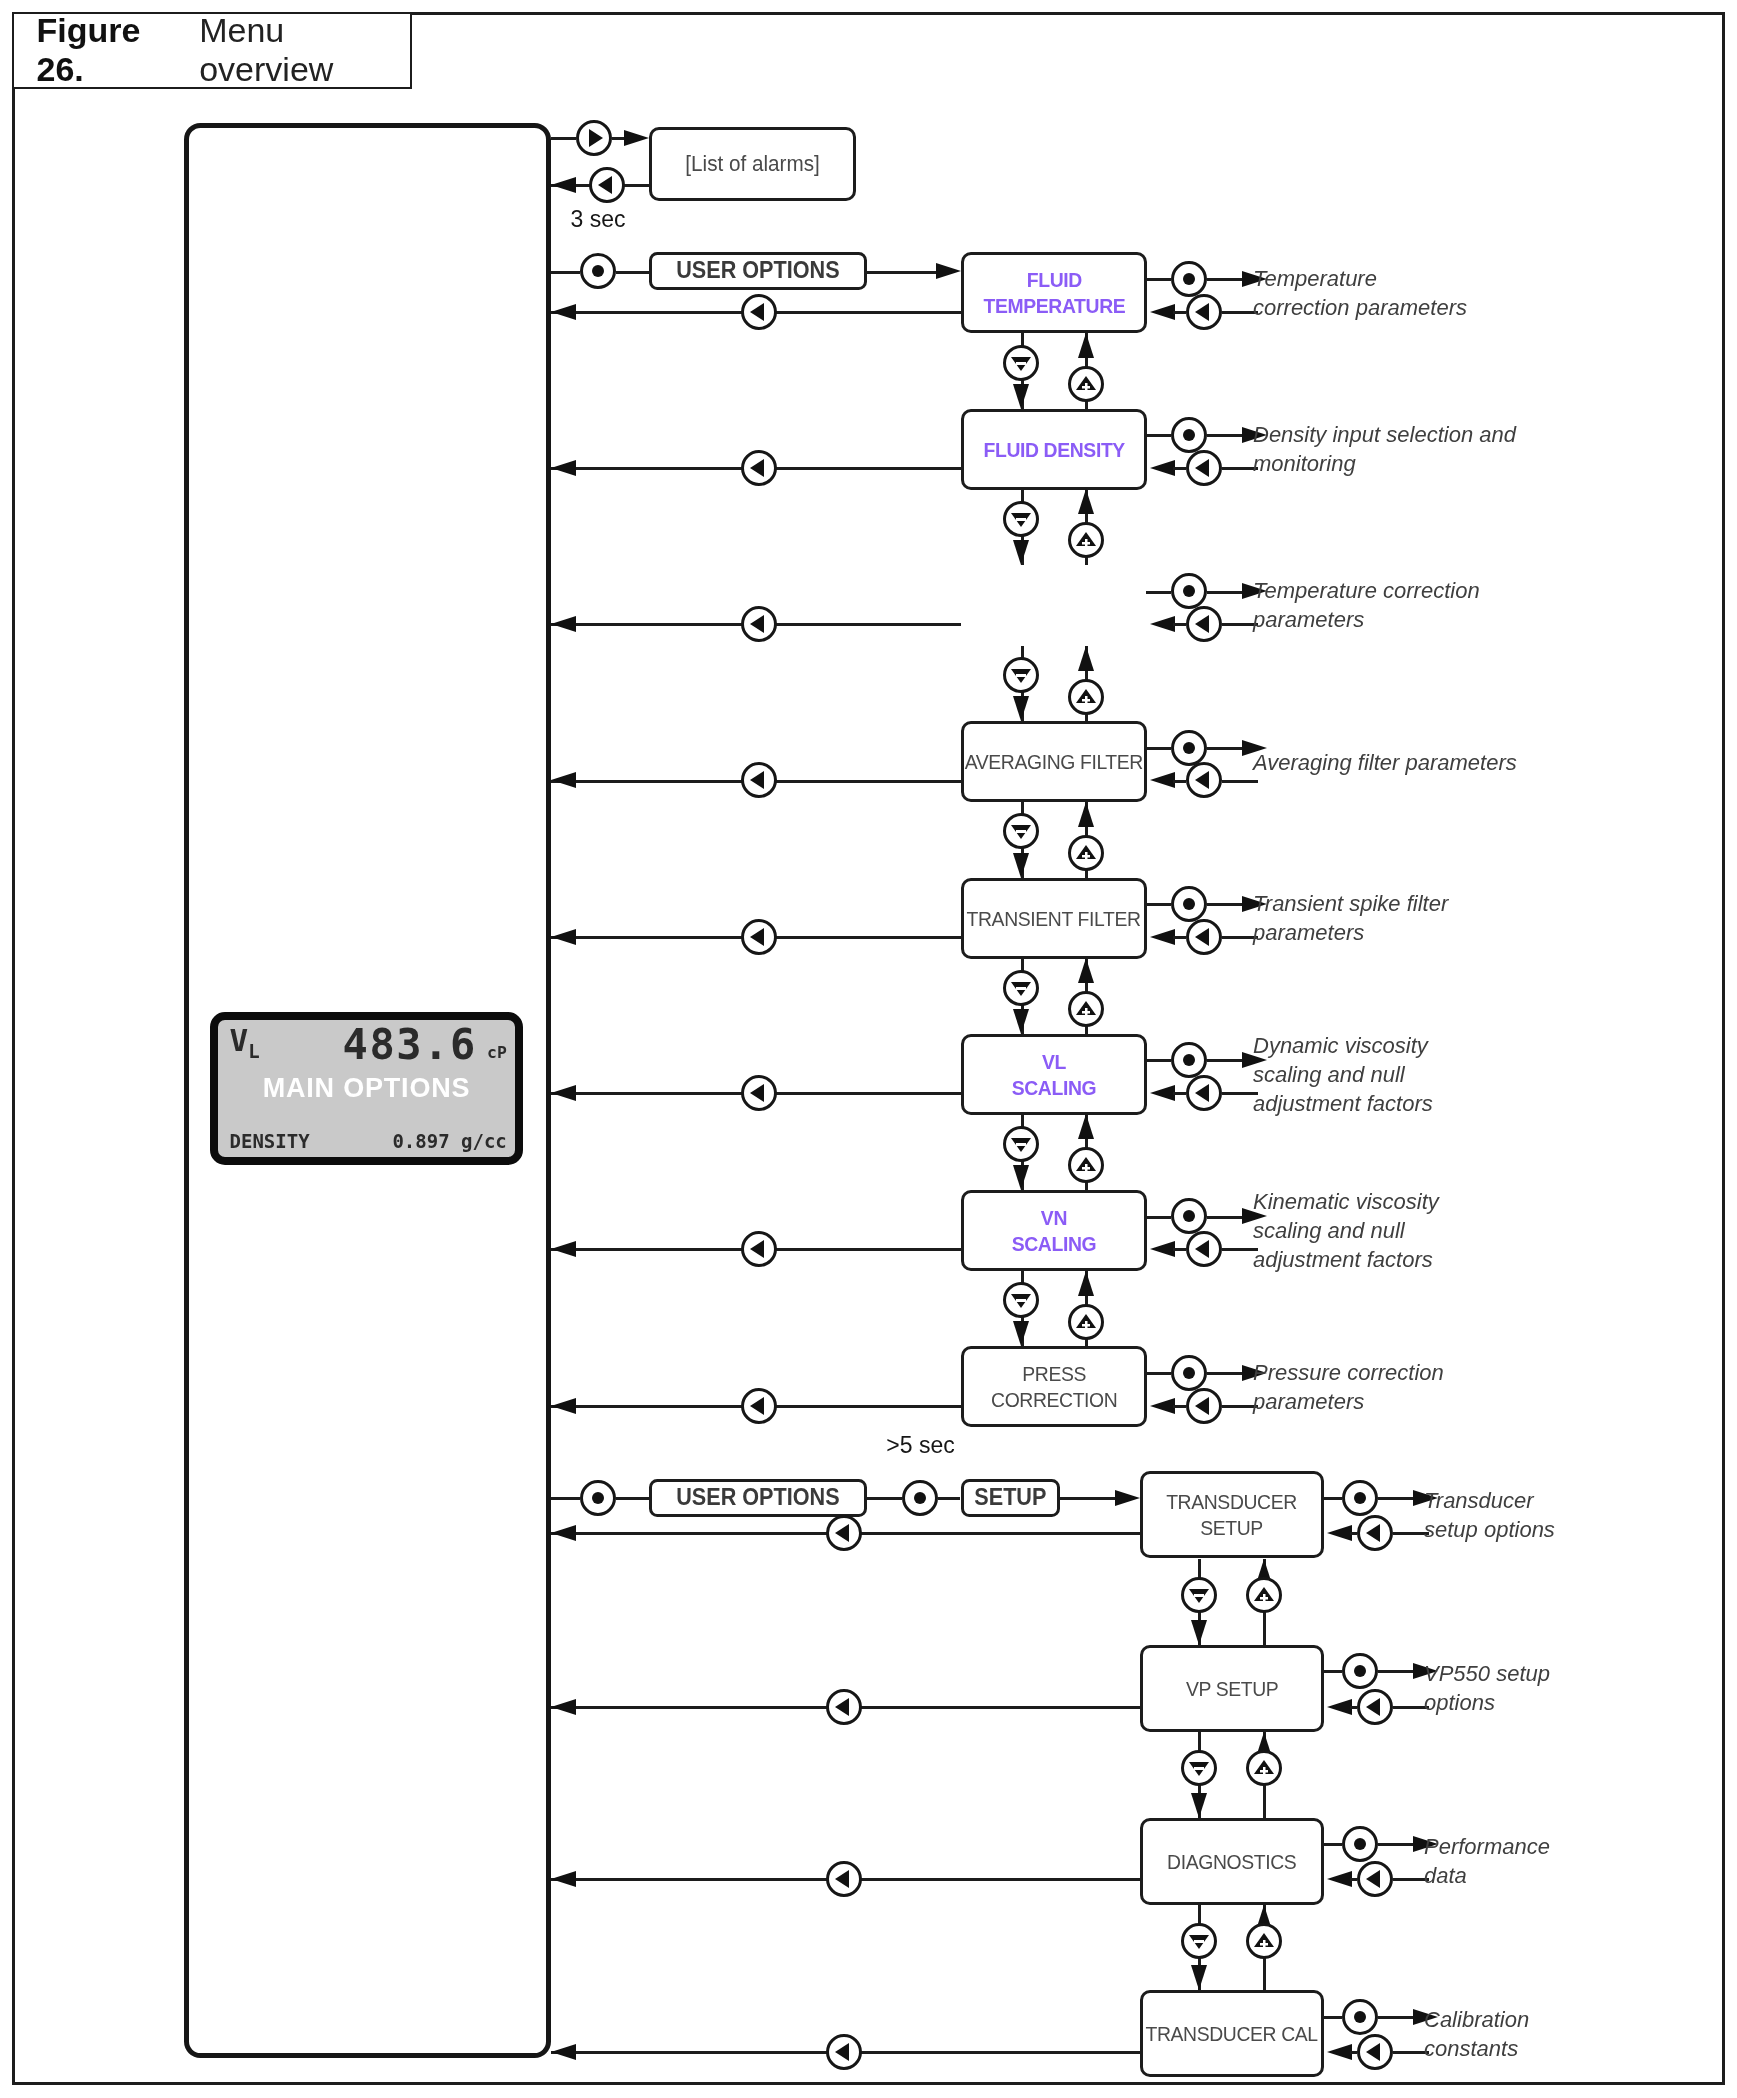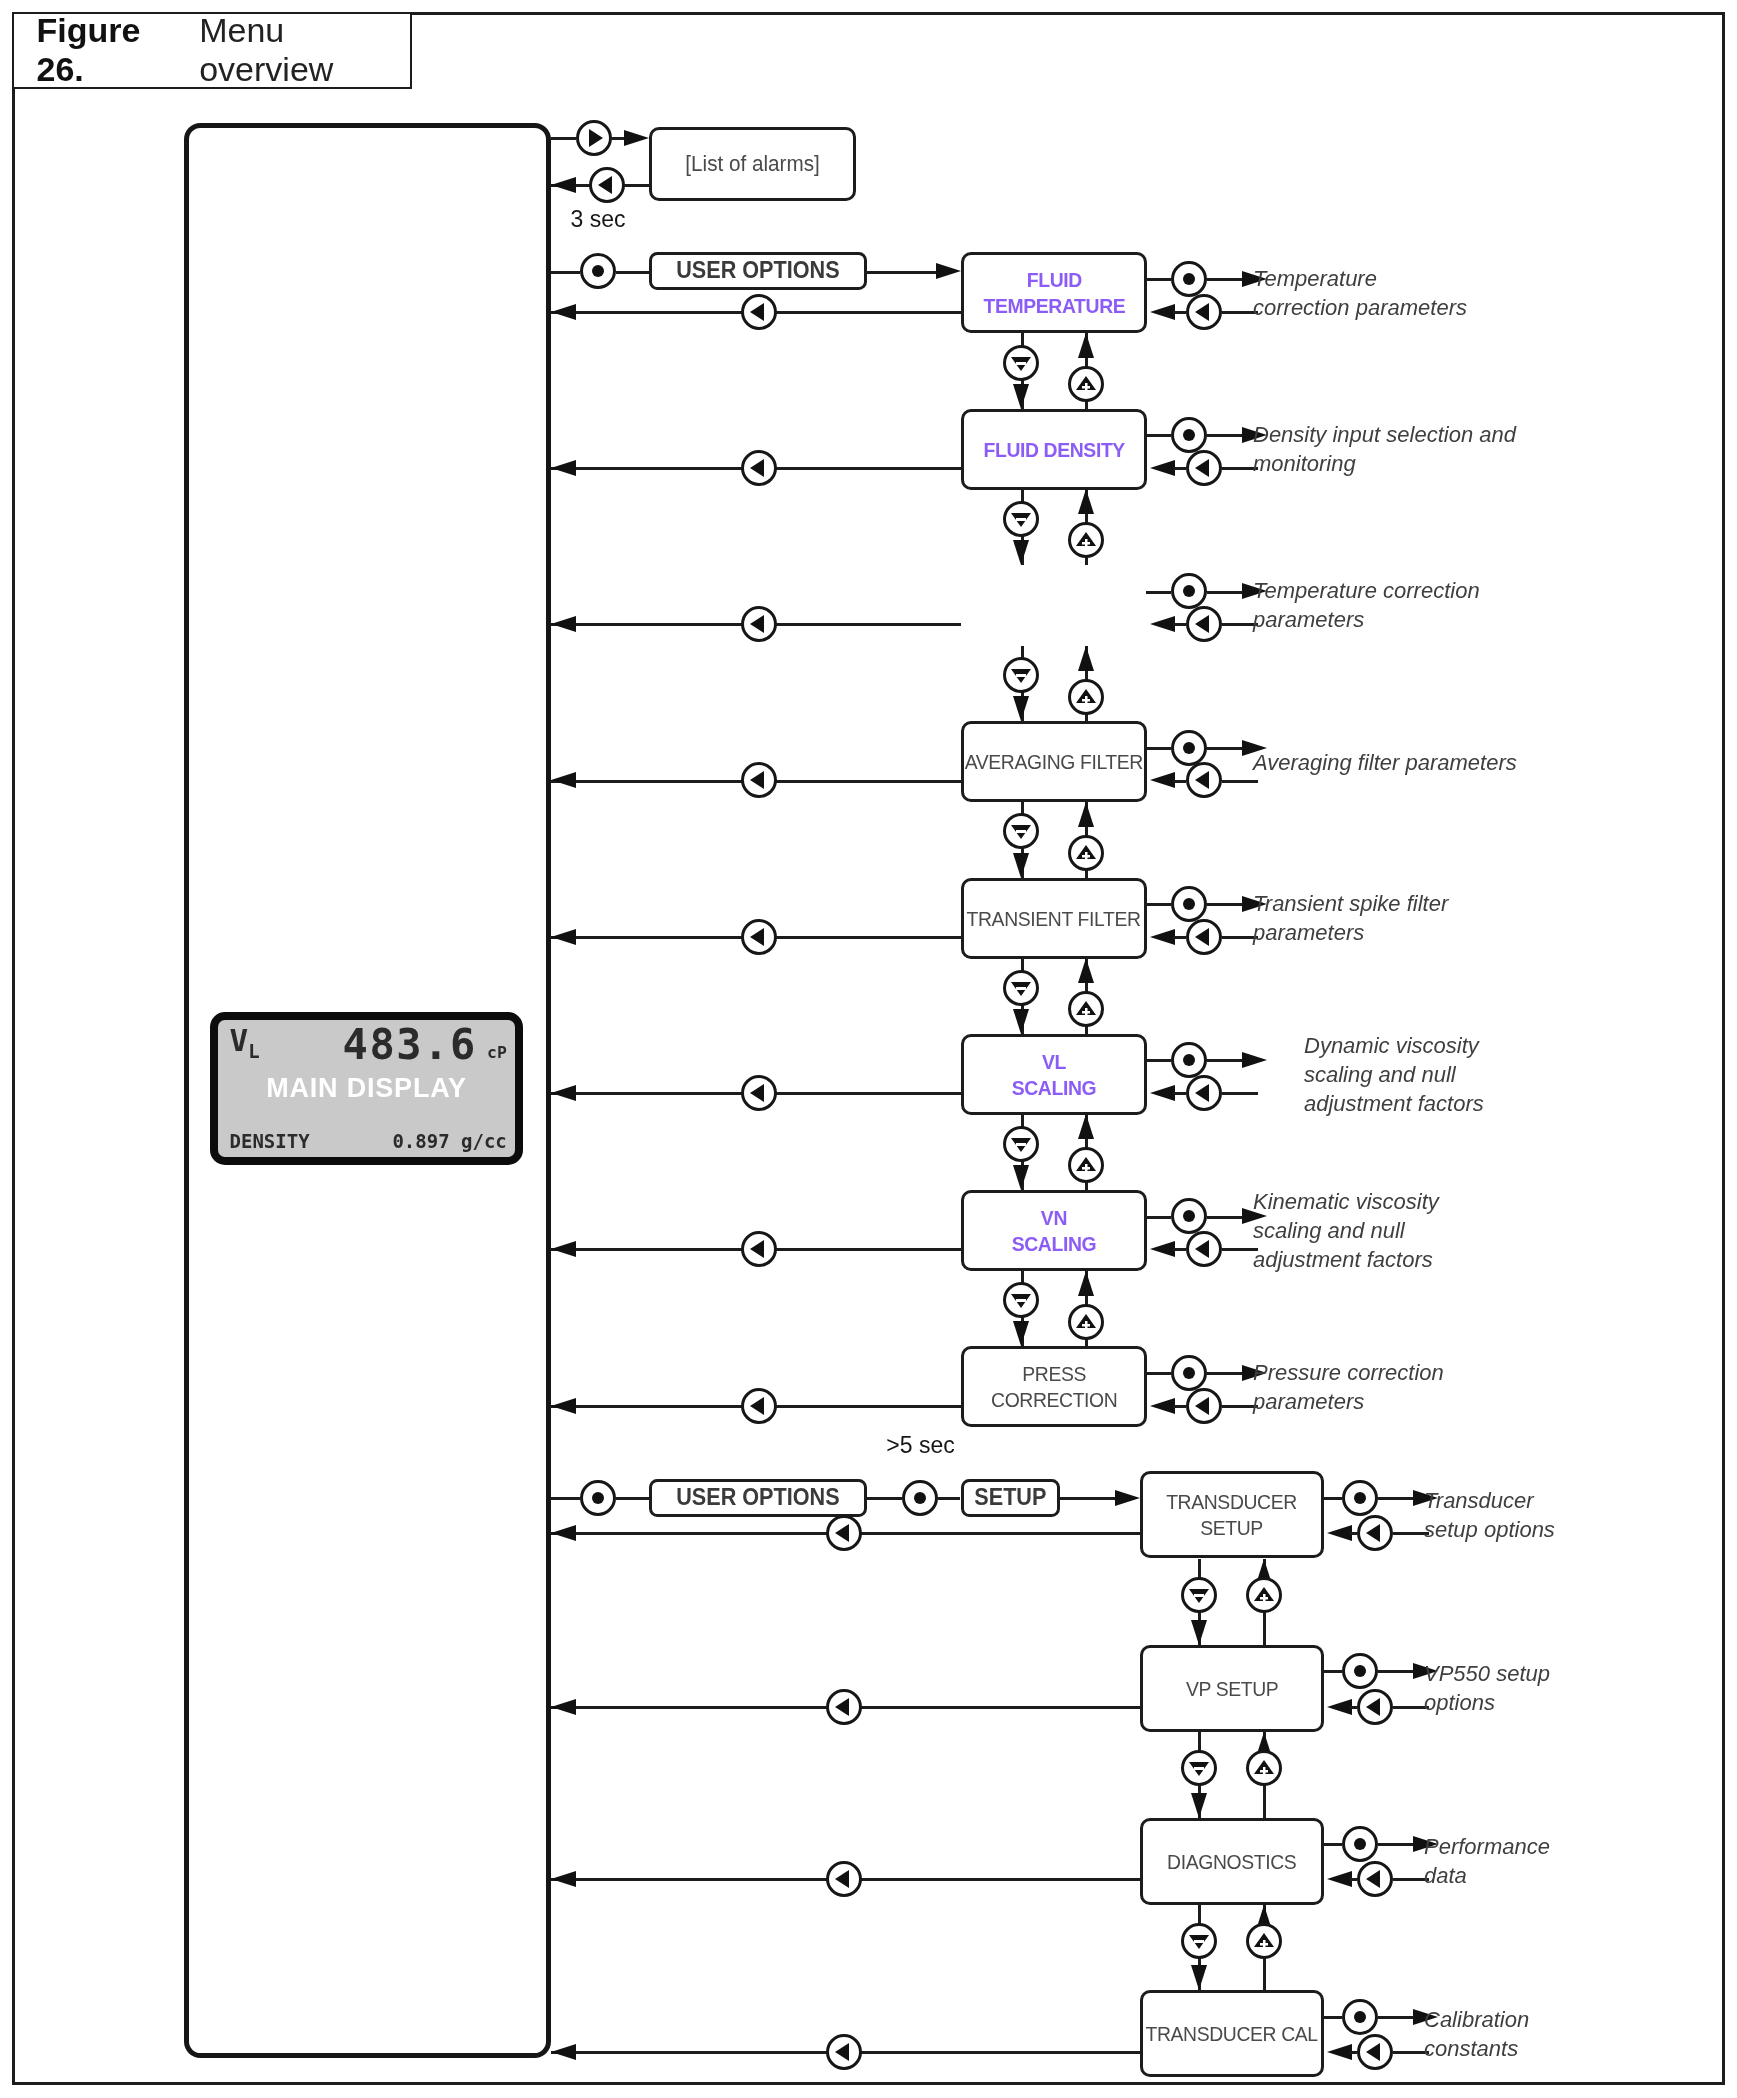--- a/index.html
+++ b/index.html
@@ -185,7 +185,7 @@
   <span class="btn k-left" style="left:1204px;top:1093px"></span>
   <div class="box bd" style="left:961px;top:1034px;width:186px;height:81px"><span>VL
 SCALING</span></div>
-  <div class="ann" style="left:1304px;top:1074px">Dynamic viscosity
+  <div class="ann" style="left:1253px;top:1074px">Dynamic viscosity
 scaling and null
 adjustment factors</div>
   <i class="v" style="left:1021px;top:1114px;height:76px"></i>

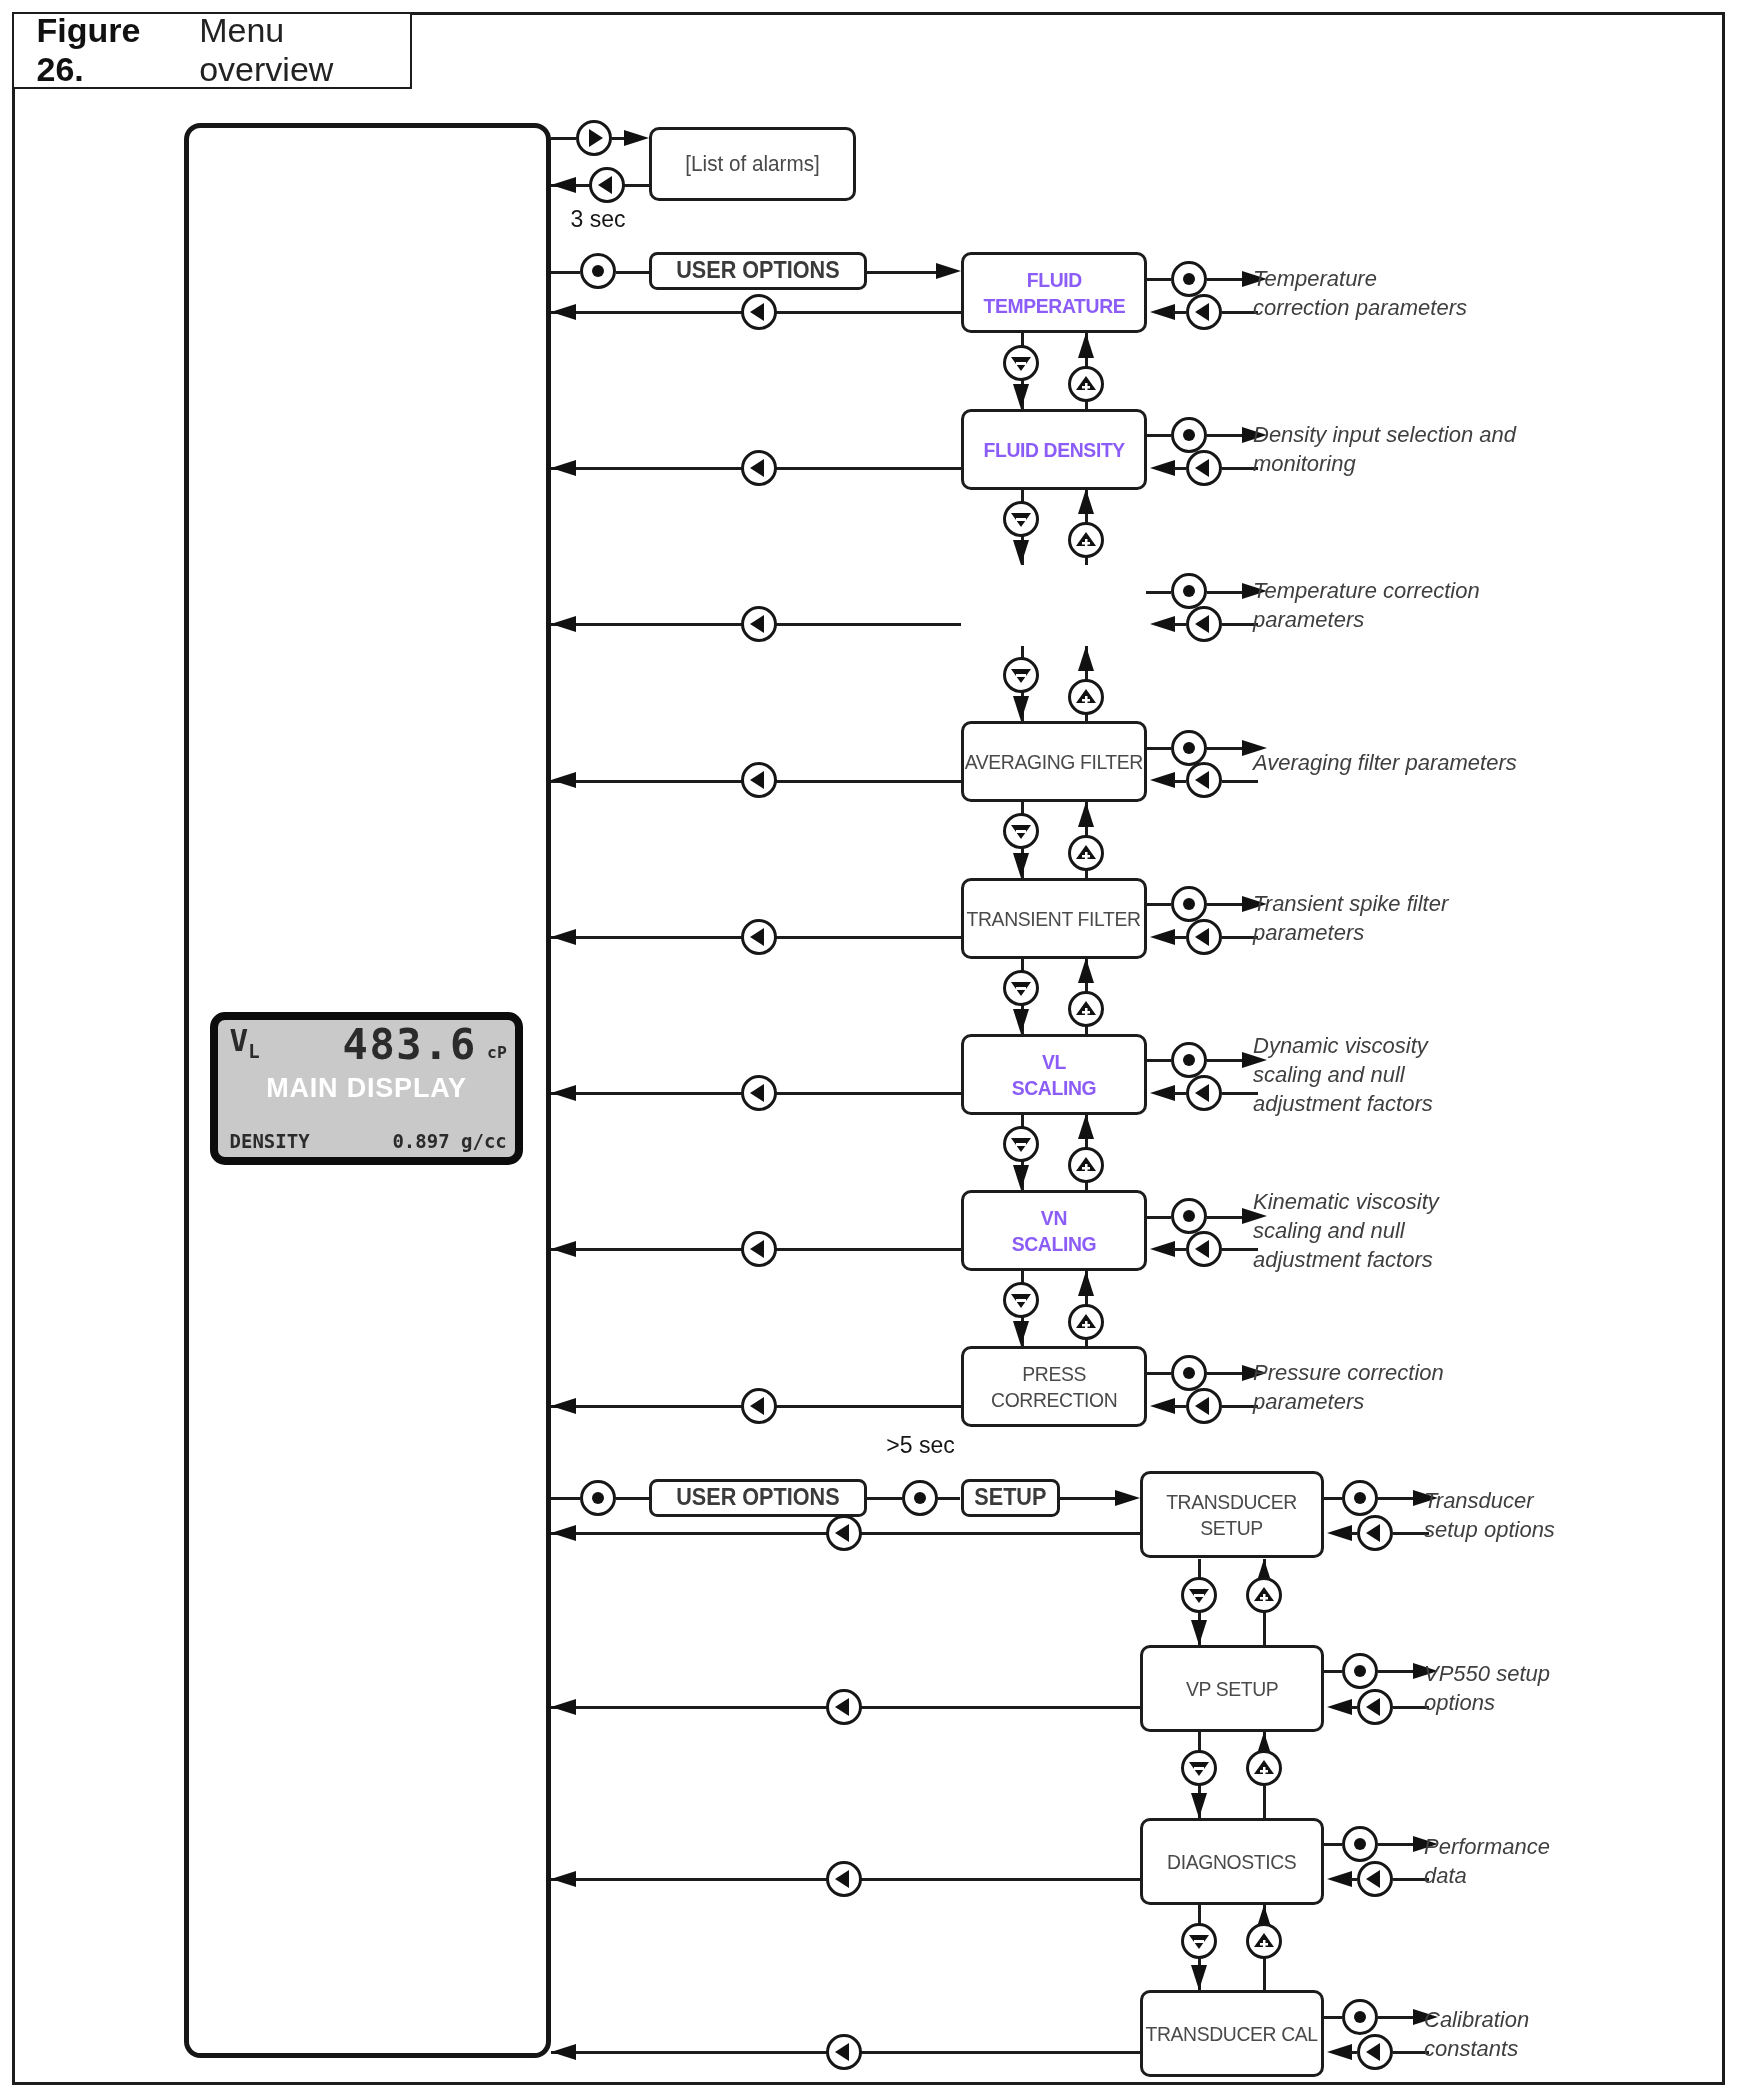--- a/index.html
+++ b/index.html
@@ -329,7 +329,7 @@
     <span class="p"><span>V</span><sub>L</sub></span>
     <span class="val">483.6</span>
     <span class="unit">cP</span>
-    <div class="nm">MAIN DISPLAY</div>
+    <div class="nm">MAIN OPTIONS</div>
     <span class="bl">DENSITY</span>
     <span class="bv">0.897 g/cc</span>
   </div>

